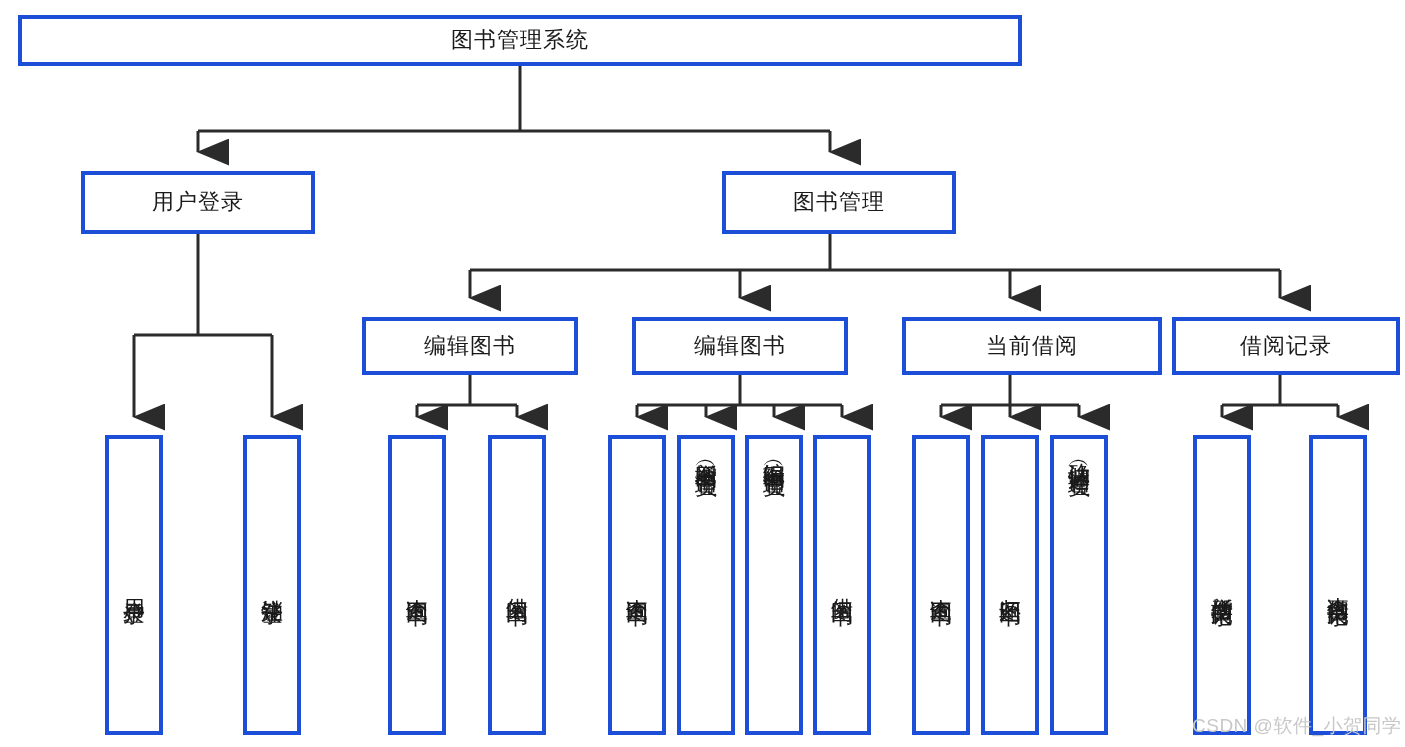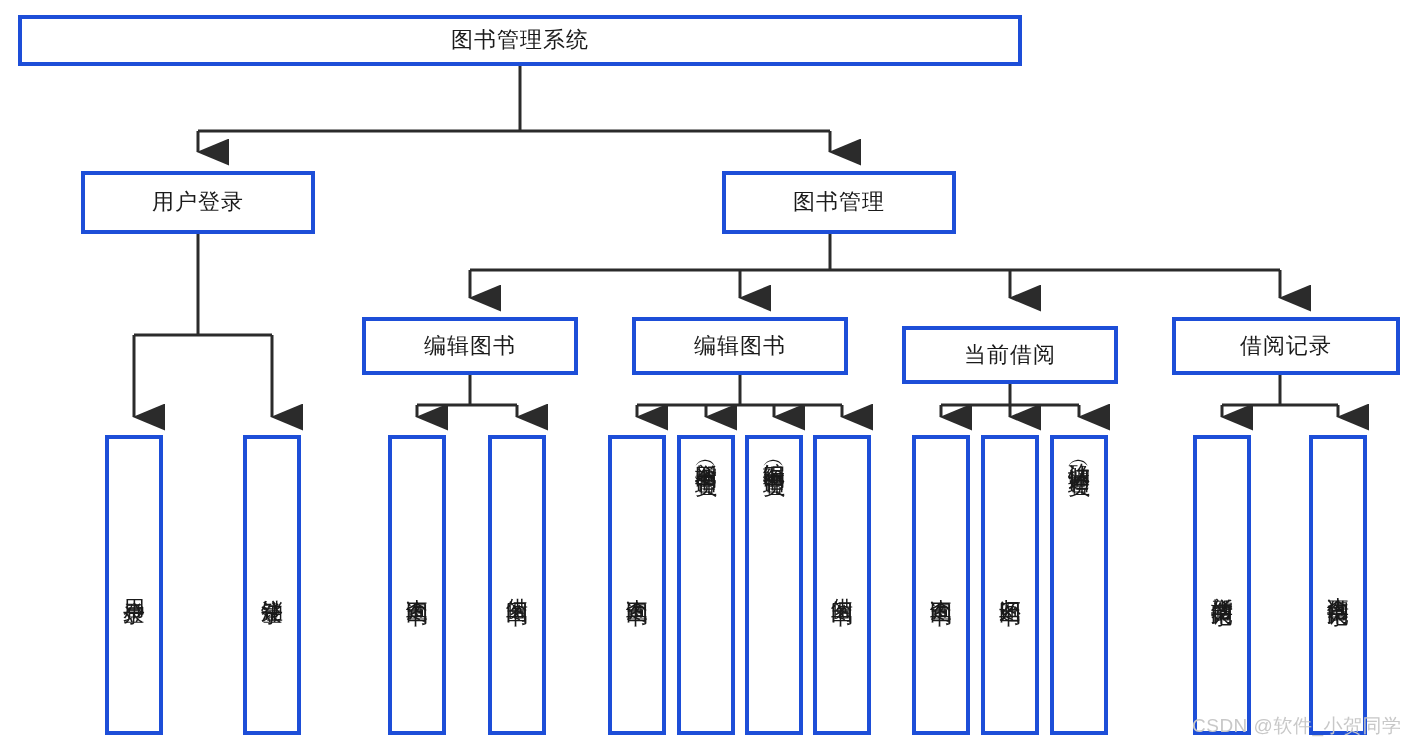--- a/index.html
+++ b/index.html
@@ -136,7 +136,7 @@
   <div class="node node-h" style="left:632px; top:317px; width:216px; height:58px;">
     <span>编辑图书</span>
   </div>
-  <div class="node node-h" style="left:902px; top:317px; width:216px; height:58px;margin-top:9px;">
+  <div class="node node-h" style="left:902px; top:317px; width:260px; height:58px;">
     <span>当前借阅</span>
   </div>
   <div class="node node-h" style="left:1172px; top:317px; width:228px; height:58px;">

